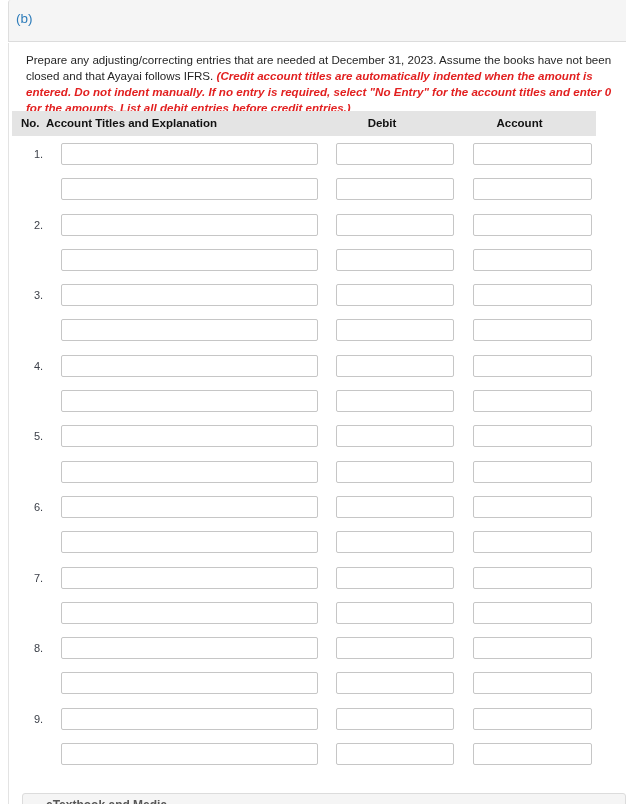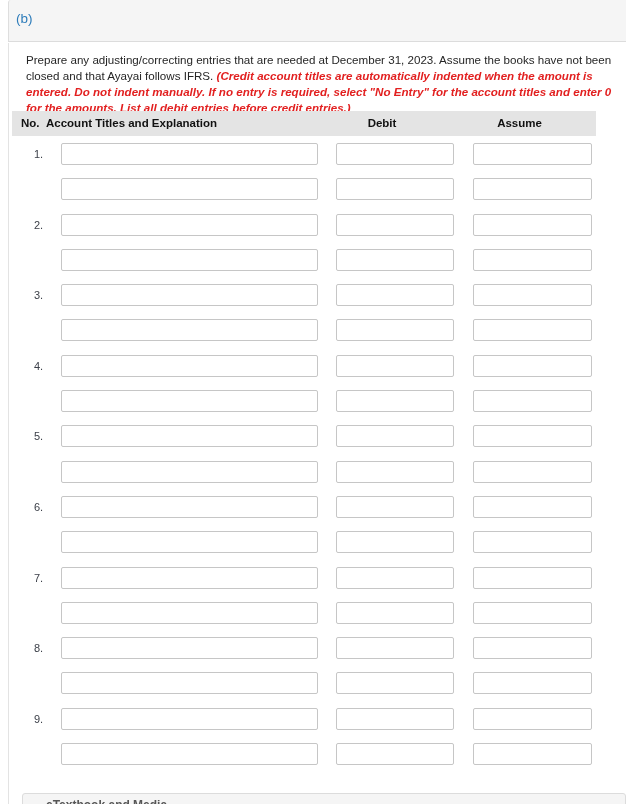--- a/index.html
+++ b/index.html
@@ -86,7 +86,7 @@
         <span class="th th-no">No.</span>
         <span class="th th-account">Account Titles and Explanation</span>
         <span class="th th-debit">Debit</span>
-        <span class="th th-credit">Assume</span>
+        <span class="th th-credit">Account</span>
       </div>
 
       <div class="rows">

